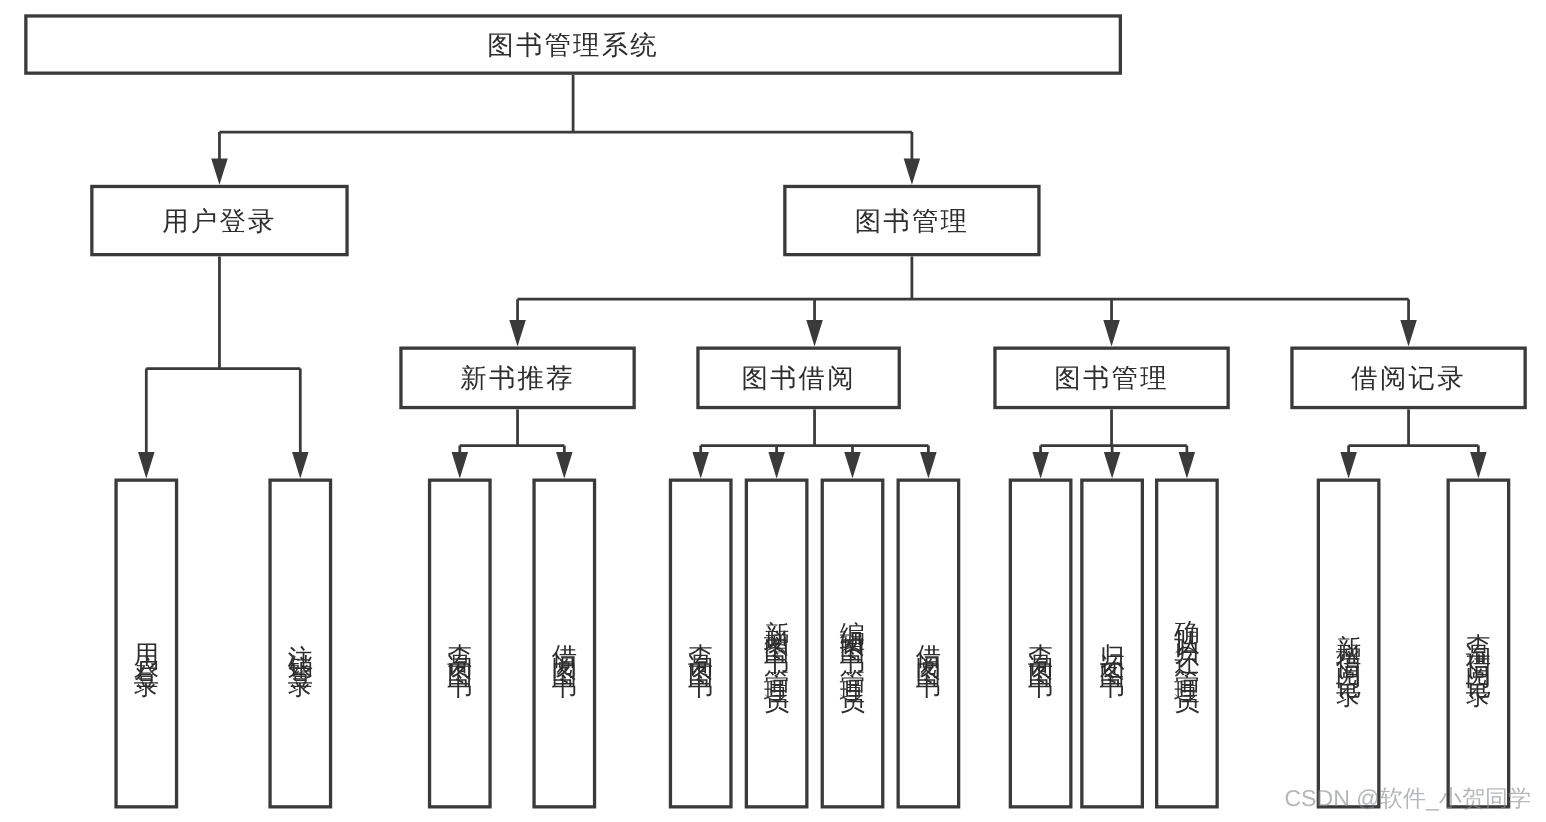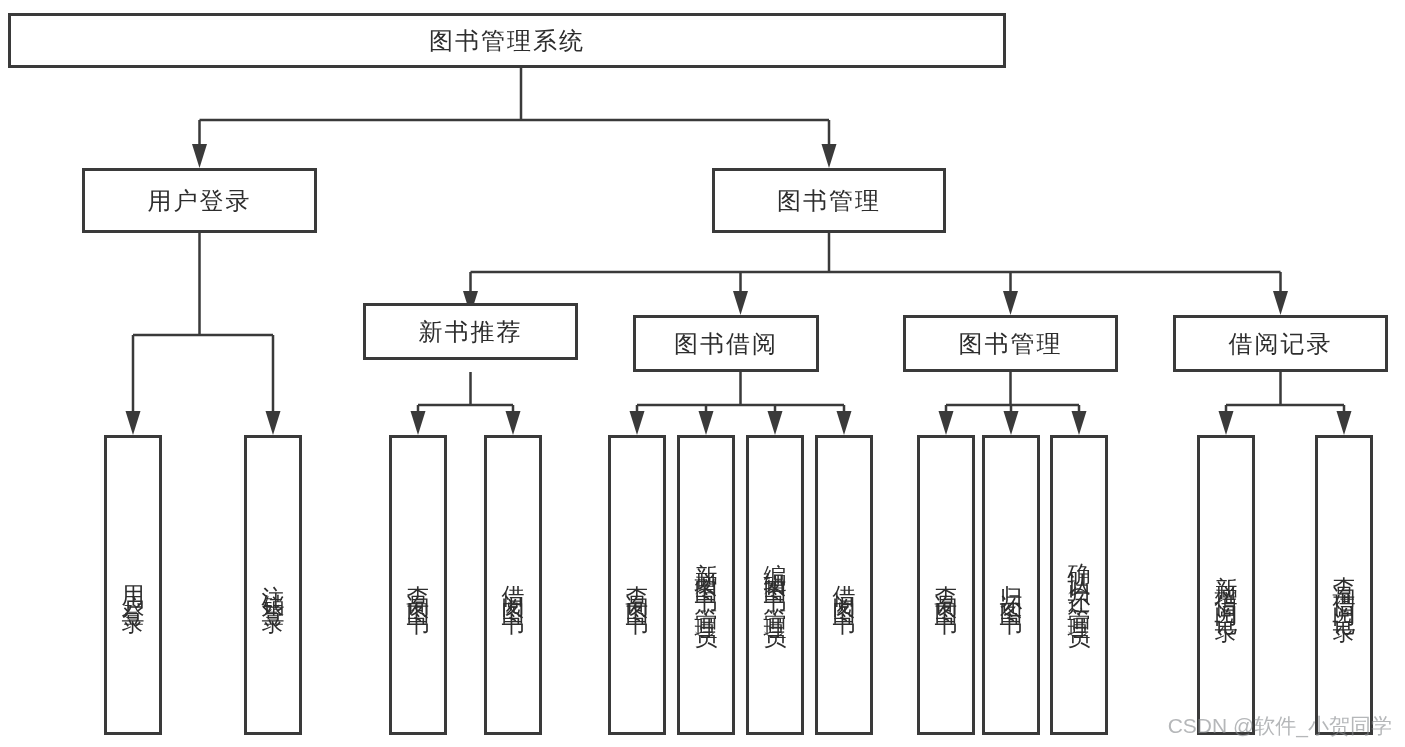--- a/index.html
+++ b/index.html
@@ -86,7 +86,7 @@
     </g>
   </svg>
 
-  <div class="box hbox" style="left:8px; top:13px; width:998px; height:55px;">图书管理系统</div>
+  <div class="box hbox" style="left:22px; top:13px; width:998px; height:55px;">图书管理系统</div>
 
   <div class="box hbox" style="left:82px; top:168px; width:235px; height:65px;">用户登录</div>
   <div class="box hbox" style="left:712px; top:168px; width:234px; height:65px;">图书管理</div>

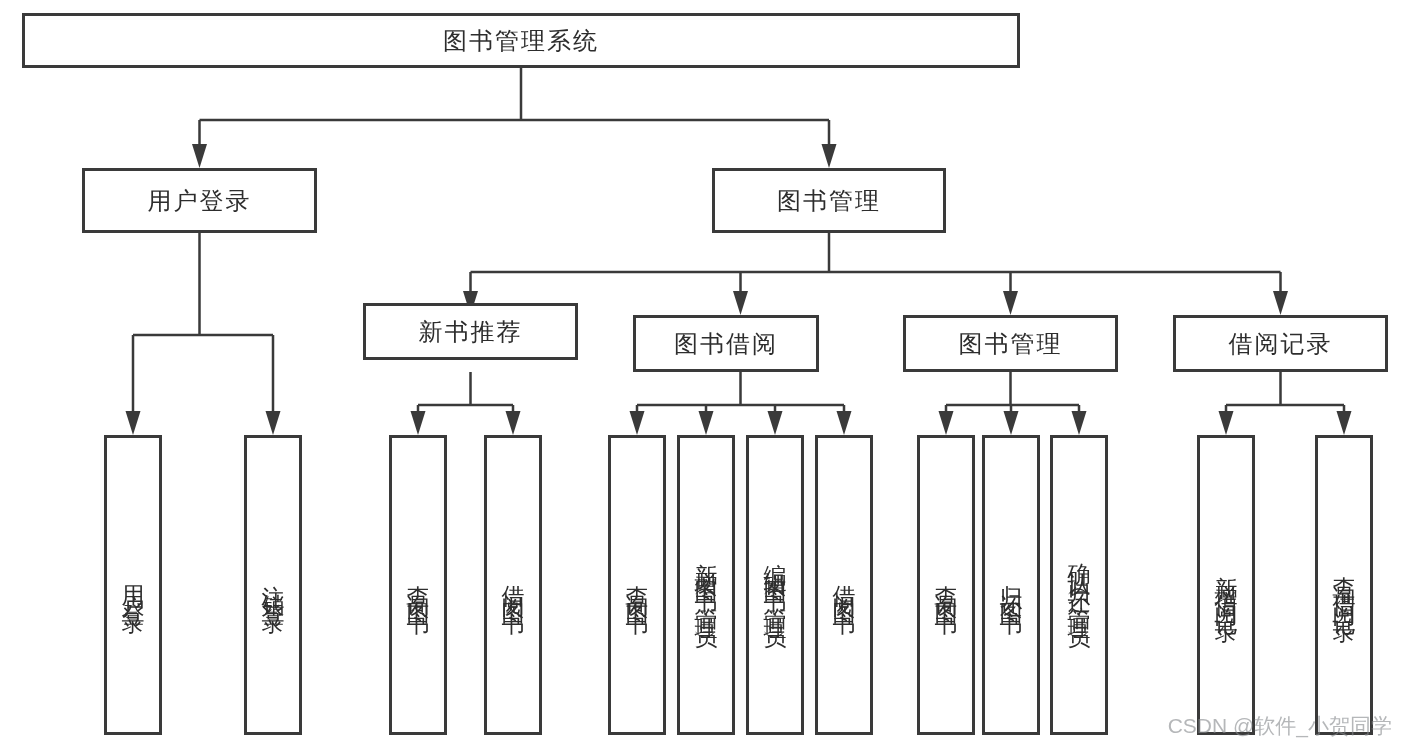--- a/index.html
+++ b/index.html
@@ -91,7 +91,7 @@
   <div class="box hbox" style="left:82px; top:168px; width:235px; height:65px;">用户登录</div>
   <div class="box hbox" style="left:712px; top:168px; width:234px; height:65px;">图书管理</div>
 
-  <div class="box hbox" style="left:363px; top:303px; width:215px; height:57px;">新书推荐</div>
+  <div class="box hbox" style="left:363px; top:315px; width:215px; height:57px;">新书推荐</div>
   <div class="box hbox" style="left:633px; top:315px; width:186px; height:57px;">图书借阅</div>
   <div class="box hbox" style="left:903px; top:315px; width:215px; height:57px;">图书管理</div>
   <div class="box hbox" style="left:1173px; top:315px; width:215px; height:57px;">借阅记录</div>

